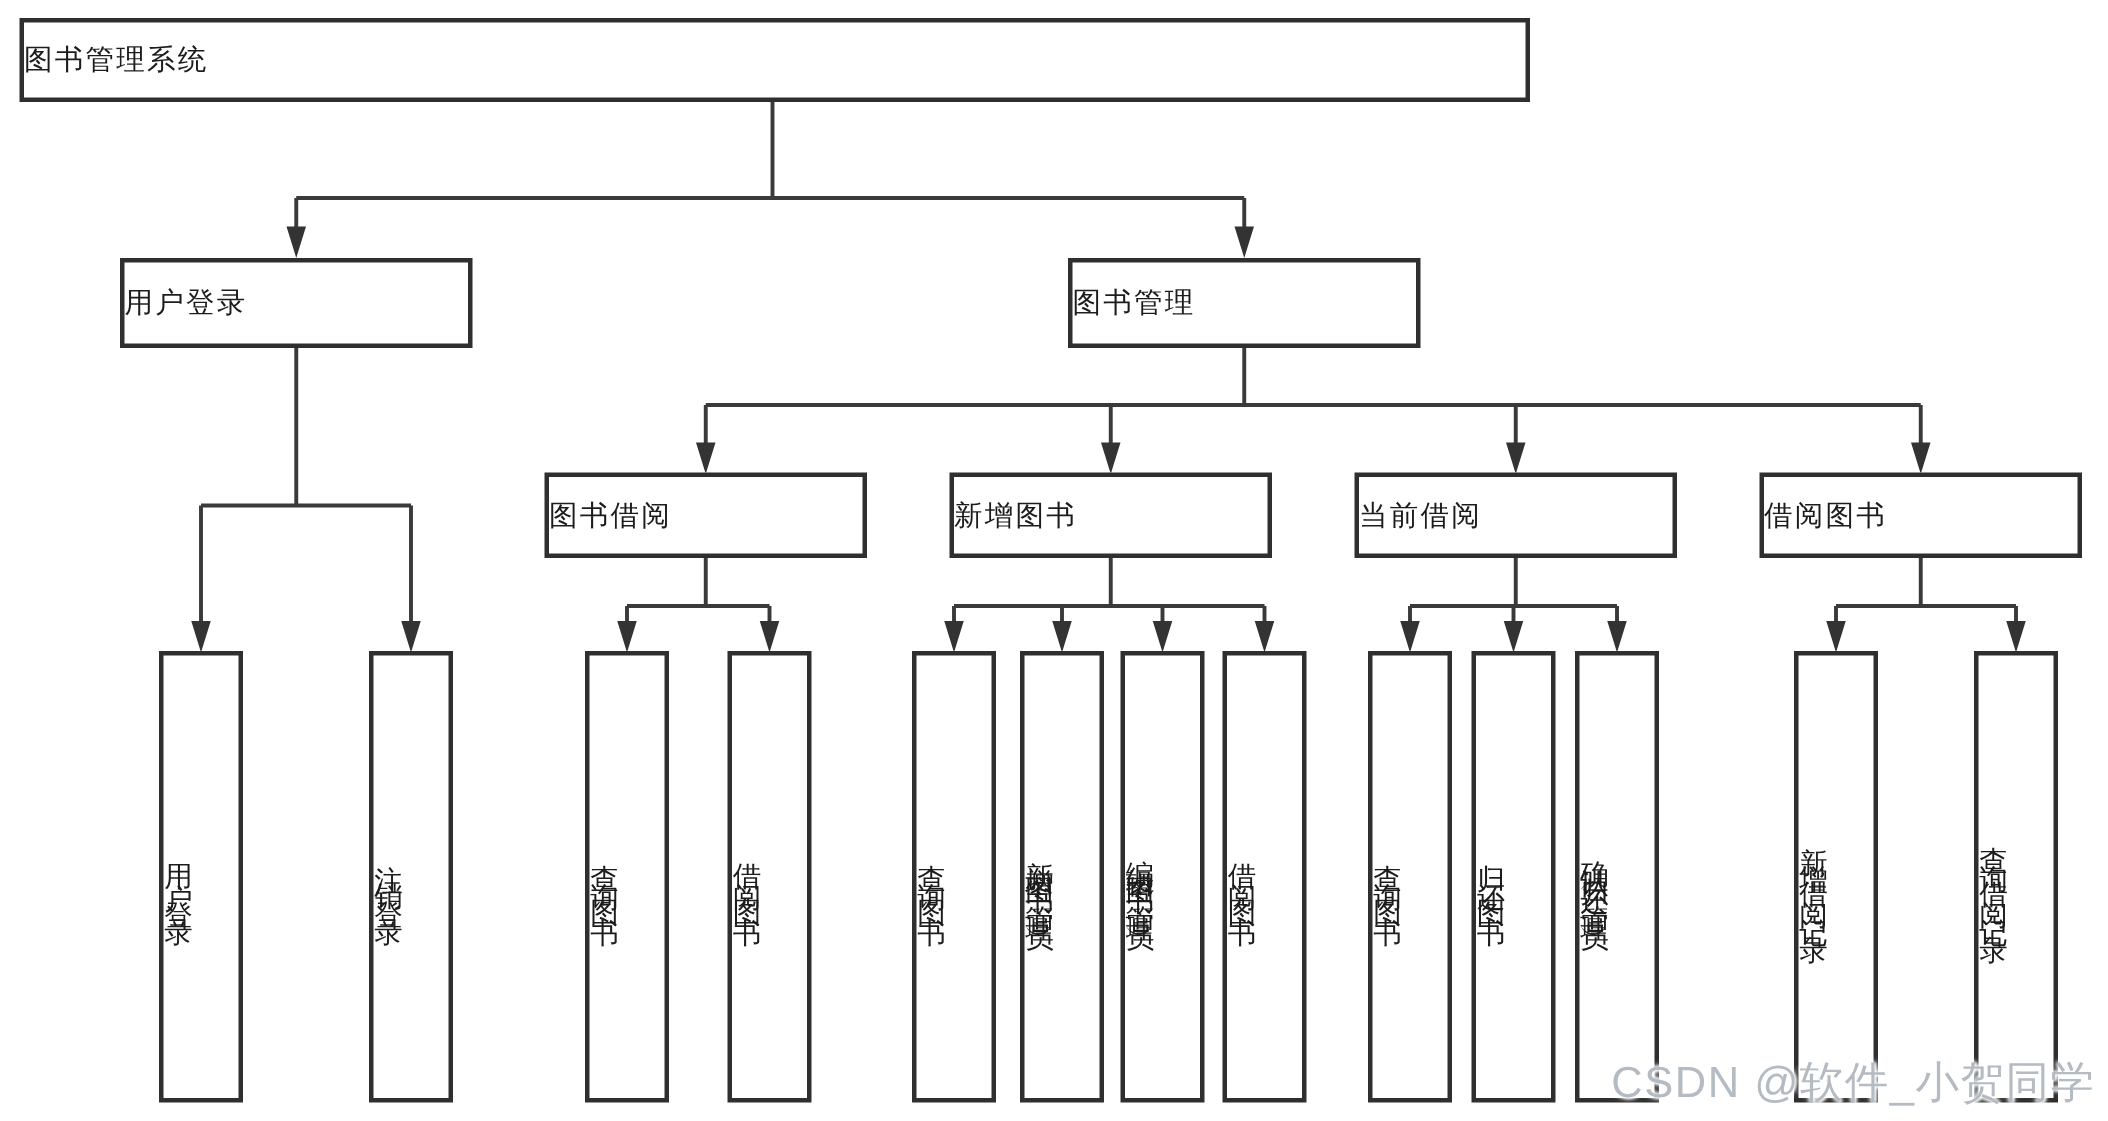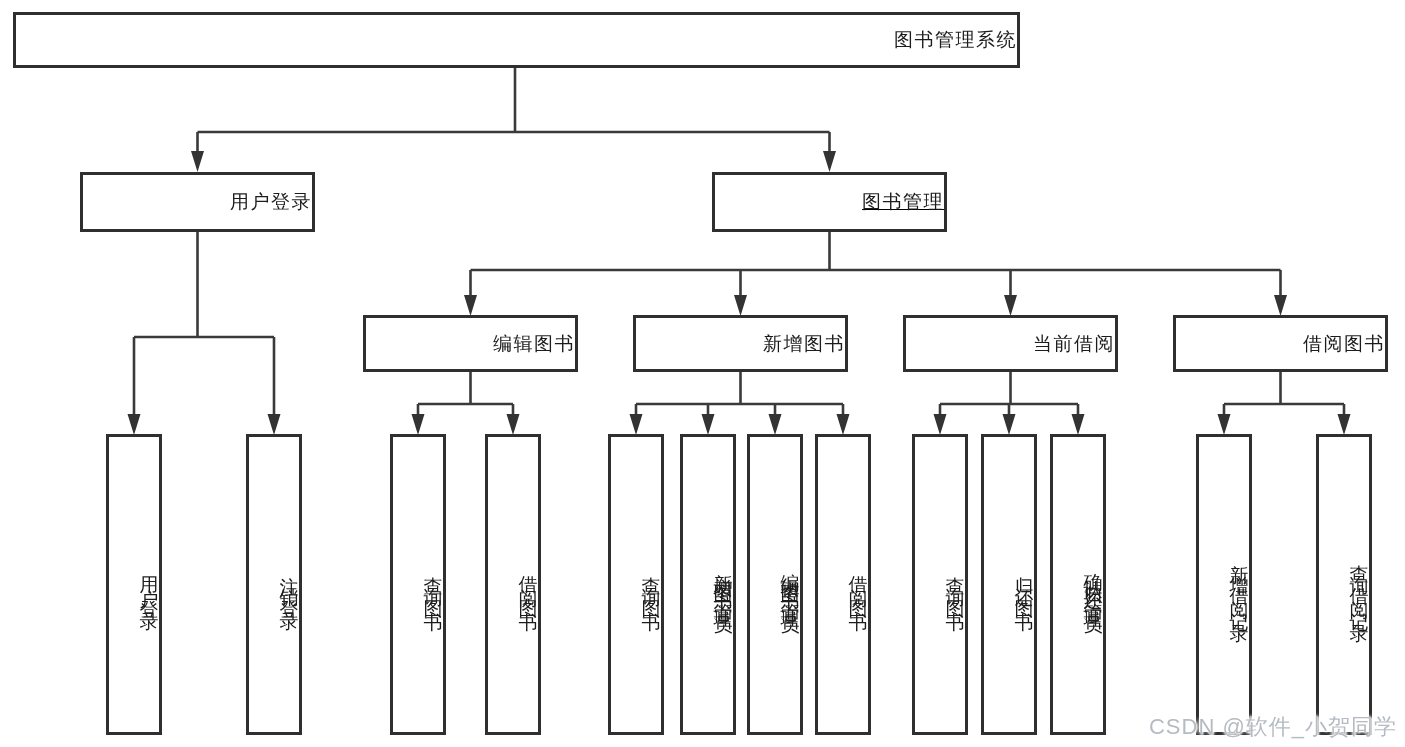--- a/index.html
+++ b/index.html
@@ -12,7 +12,7 @@
   .tri{fill:#333333;stroke:none;}
   .box{
     position:absolute;background:#ffffff;border:3px solid #2f2f2f;
-    box-sizing:border-box;display:flex;align-items:center;justify-content:flex-end;
+    box-sizing:border-box;display:flex;align-items:center;justify-content:flex-start;
     z-index:2;
   }
   .lbl{font-size:19px;color:#1c1c1c;letter-spacing:1.5px;white-space:nowrap;}

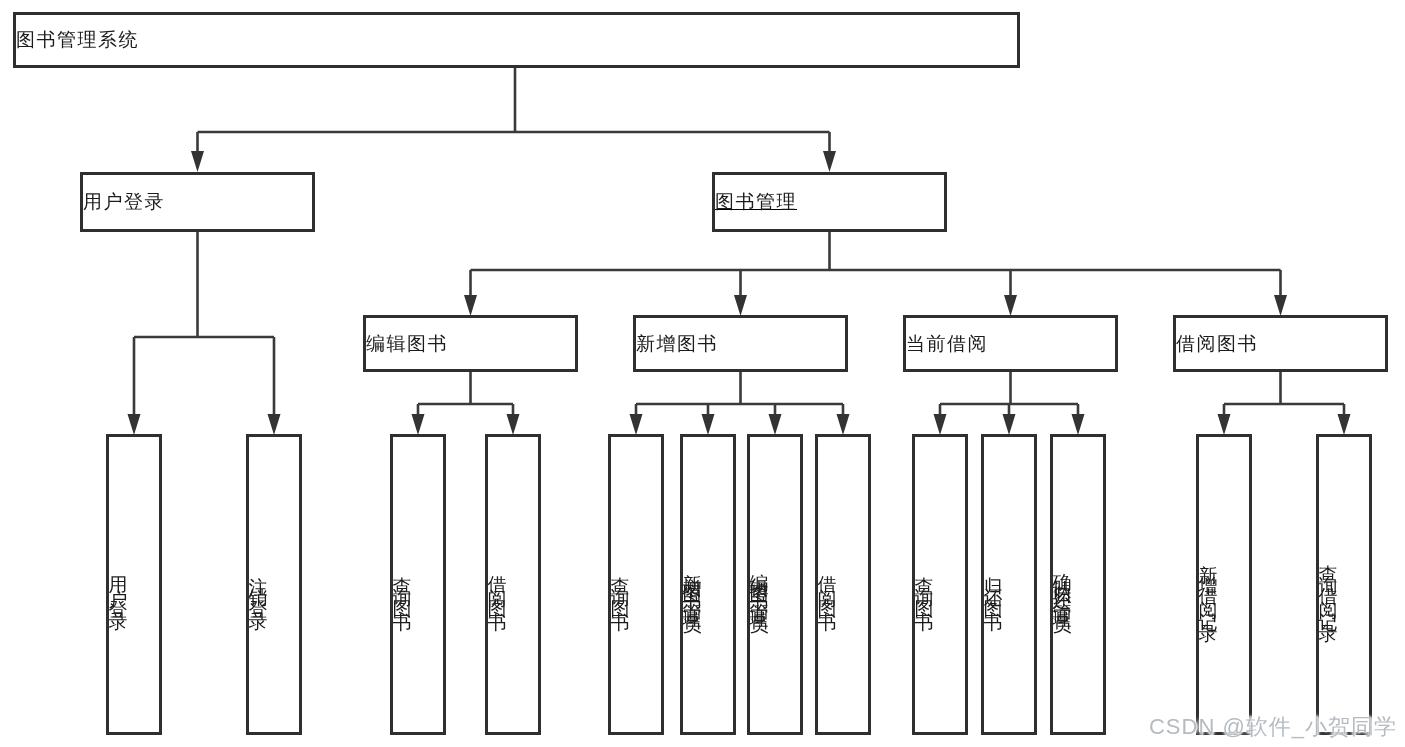--- a/index.html
+++ b/index.html
@@ -19,7 +19,7 @@
   .b-root{left:13px;top:12px;width:1007px;height:56px;}
   .b-l2{top:172px;width:235px;height:60px;}
   .b-user{left:80px;}
-  .b-book{left:712px;text-decoration:underline;}
+  .b-book{left:712px;}
   .b-l3{top:315px;width:215px;height:57px;}
   .b-xin{left:363px;}
   .b-jie{left:633px;}

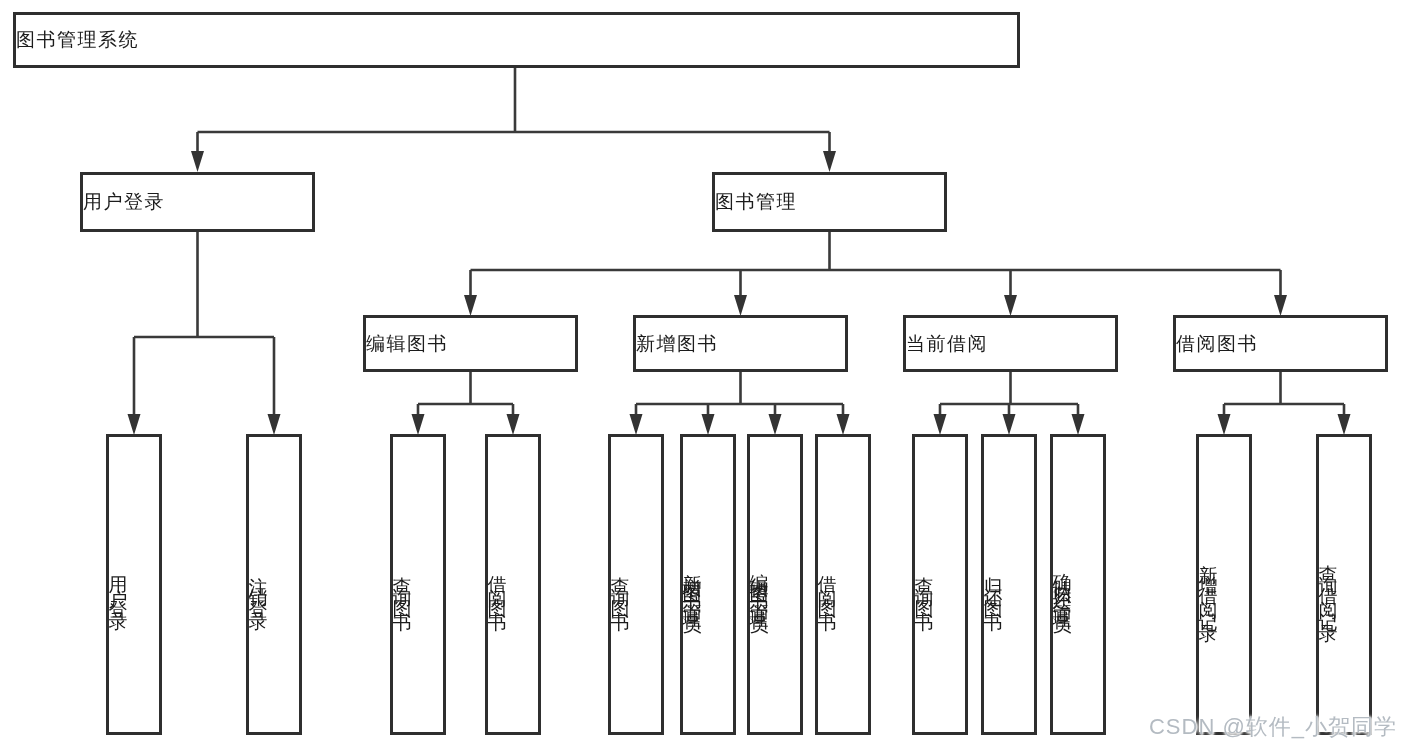--- a/index.html
+++ b/index.html
@@ -83,7 +83,7 @@
   </div>
 
   <div class="box b-l3 b-xin">
-    <span class="lbl">编辑图书</span>
+    <span class="lbl">图书借阅</span>
   </div>
   <div class="box b-l3 b-jie">
     <span class="lbl">新增图书</span>

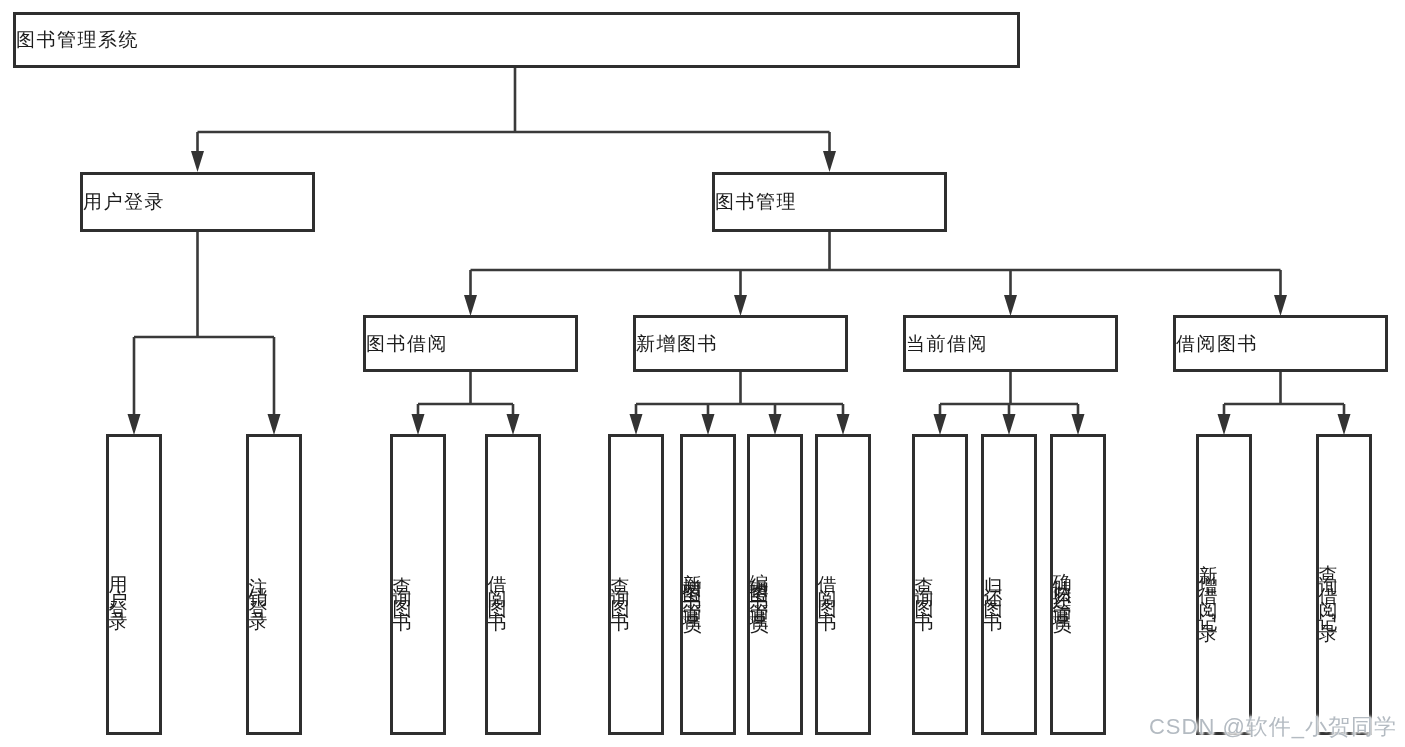--- a/index.html
+++ b/index.html
@@ -38,7 +38,7 @@
   .l-r1{left:1196px;} .l-r2{left:1316px;}
   #watermark{
     position:absolute;right:8px;bottom:5px;z-index:5;
-    font-size:22px;color:#b4bbc2;letter-spacing:1px;
+    font-size:29px;color:#b4bbc2;letter-spacing:1px;
     text-shadow:0 0 3px #fff,0 0 3px #fff,0 0 5px #fff,1px 1px 2px #fff;
   }
 </style>

